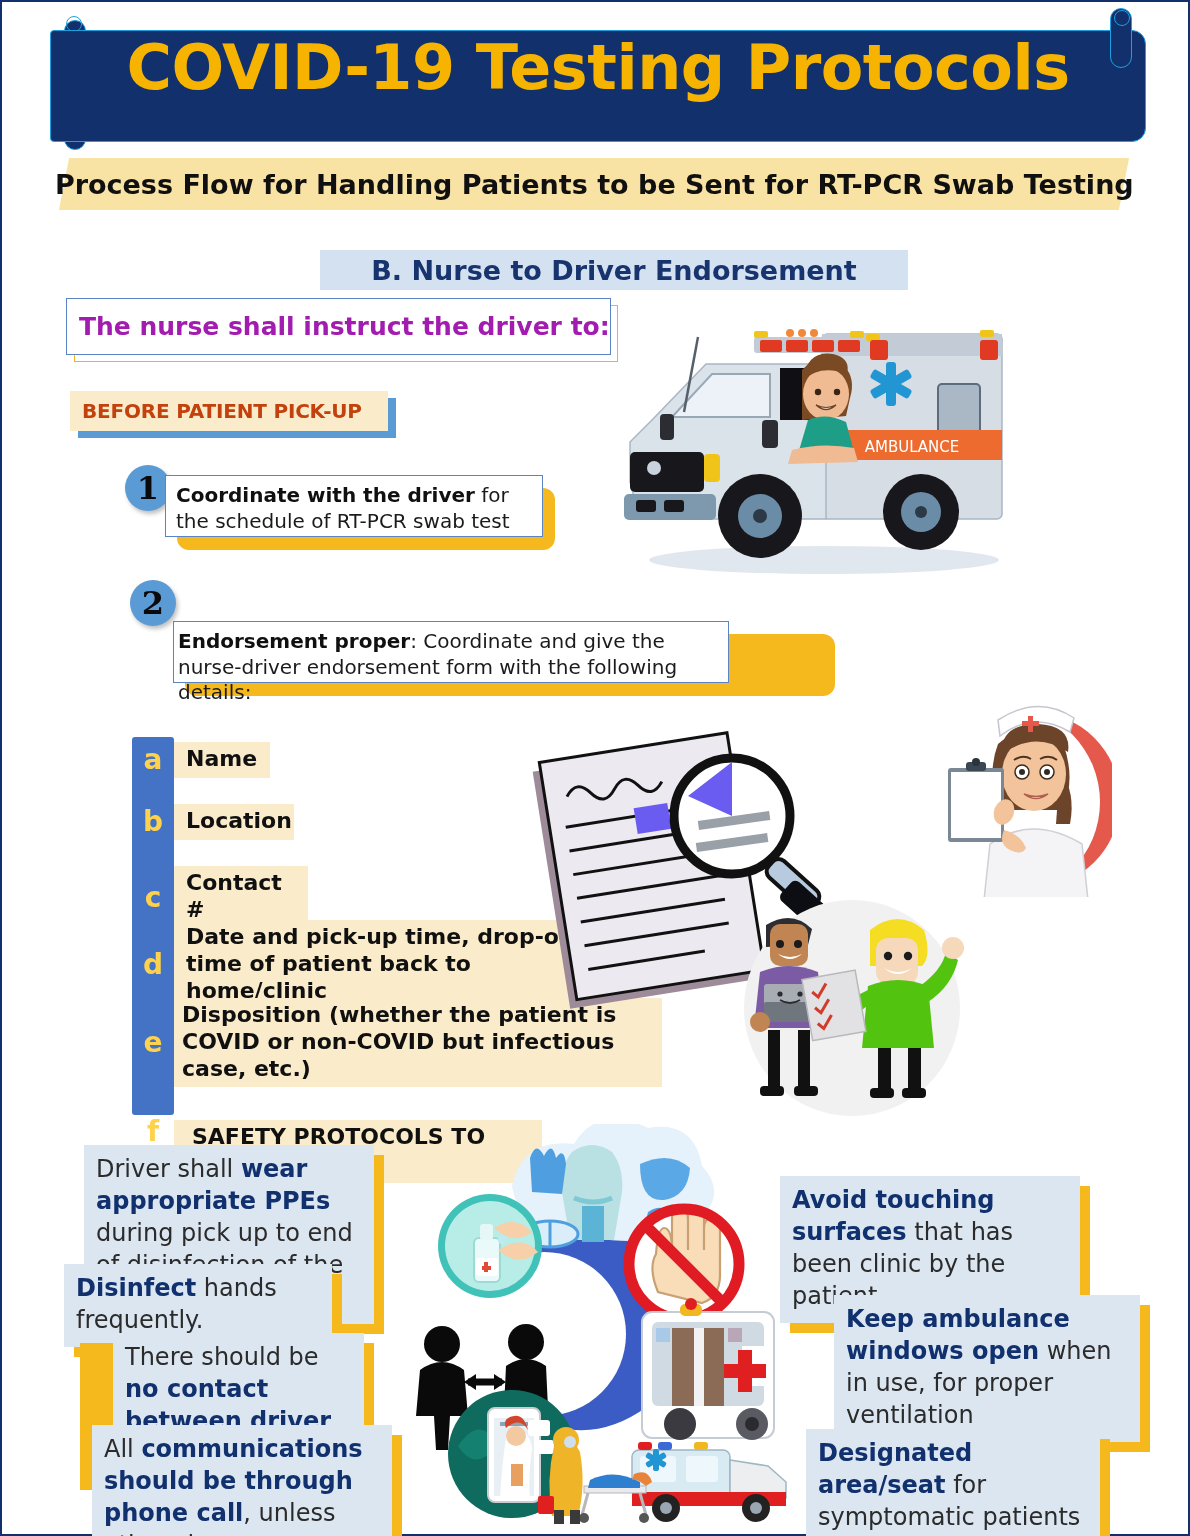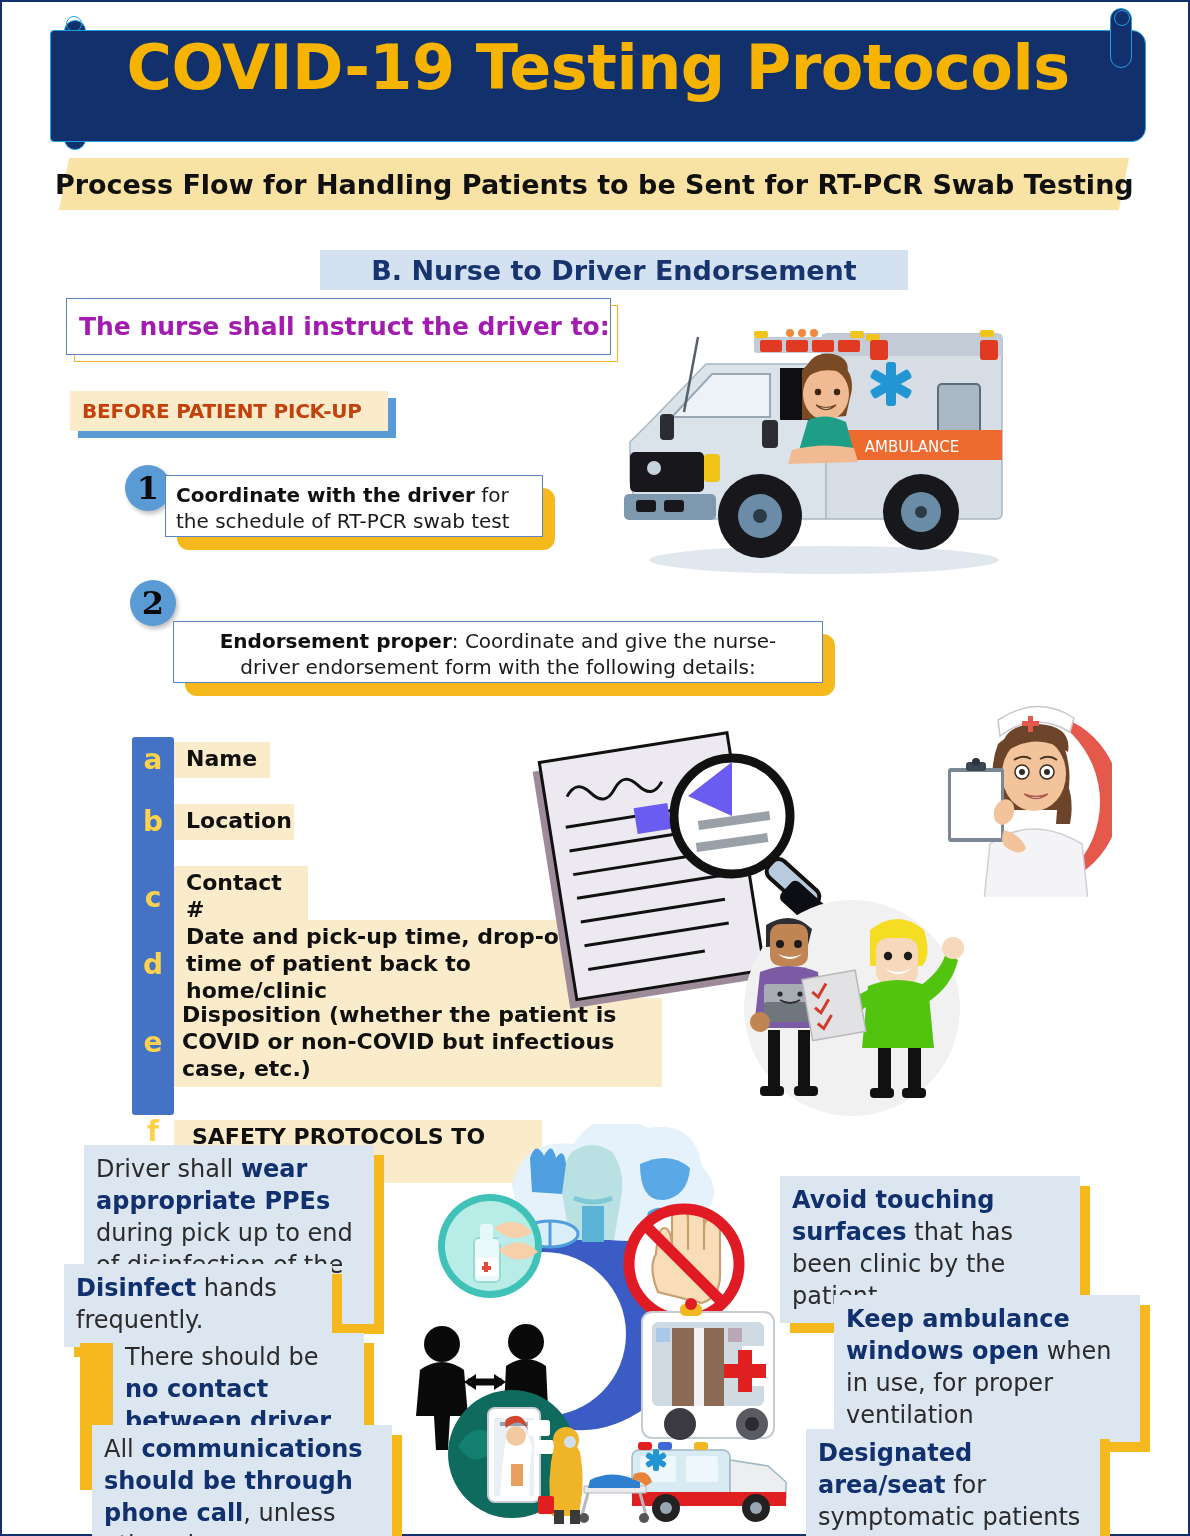--- a/index.html
+++ b/index.html
@@ -111,7 +111,7 @@
   #step1-shadow { left: 175px; top: 486px; width: 378px; height: 62px; }
   #step1-box { left: 163px; top: 473px; width: 378px; height: 62px; padding: 7px 10px; }
   #step2-shadow { left: 183px; top: 632px; width: 650px; height: 62px; }
-  #step2-box { left: 171px; top: 619px; width: 650px; height: 62px; padding: 7px 18px; text-align: center; }
+  #step2-box { left: 171px; top: 619px; width: 556px; height: 62px; padding: 7px 4px; }
 
   
   .letter-bar {

